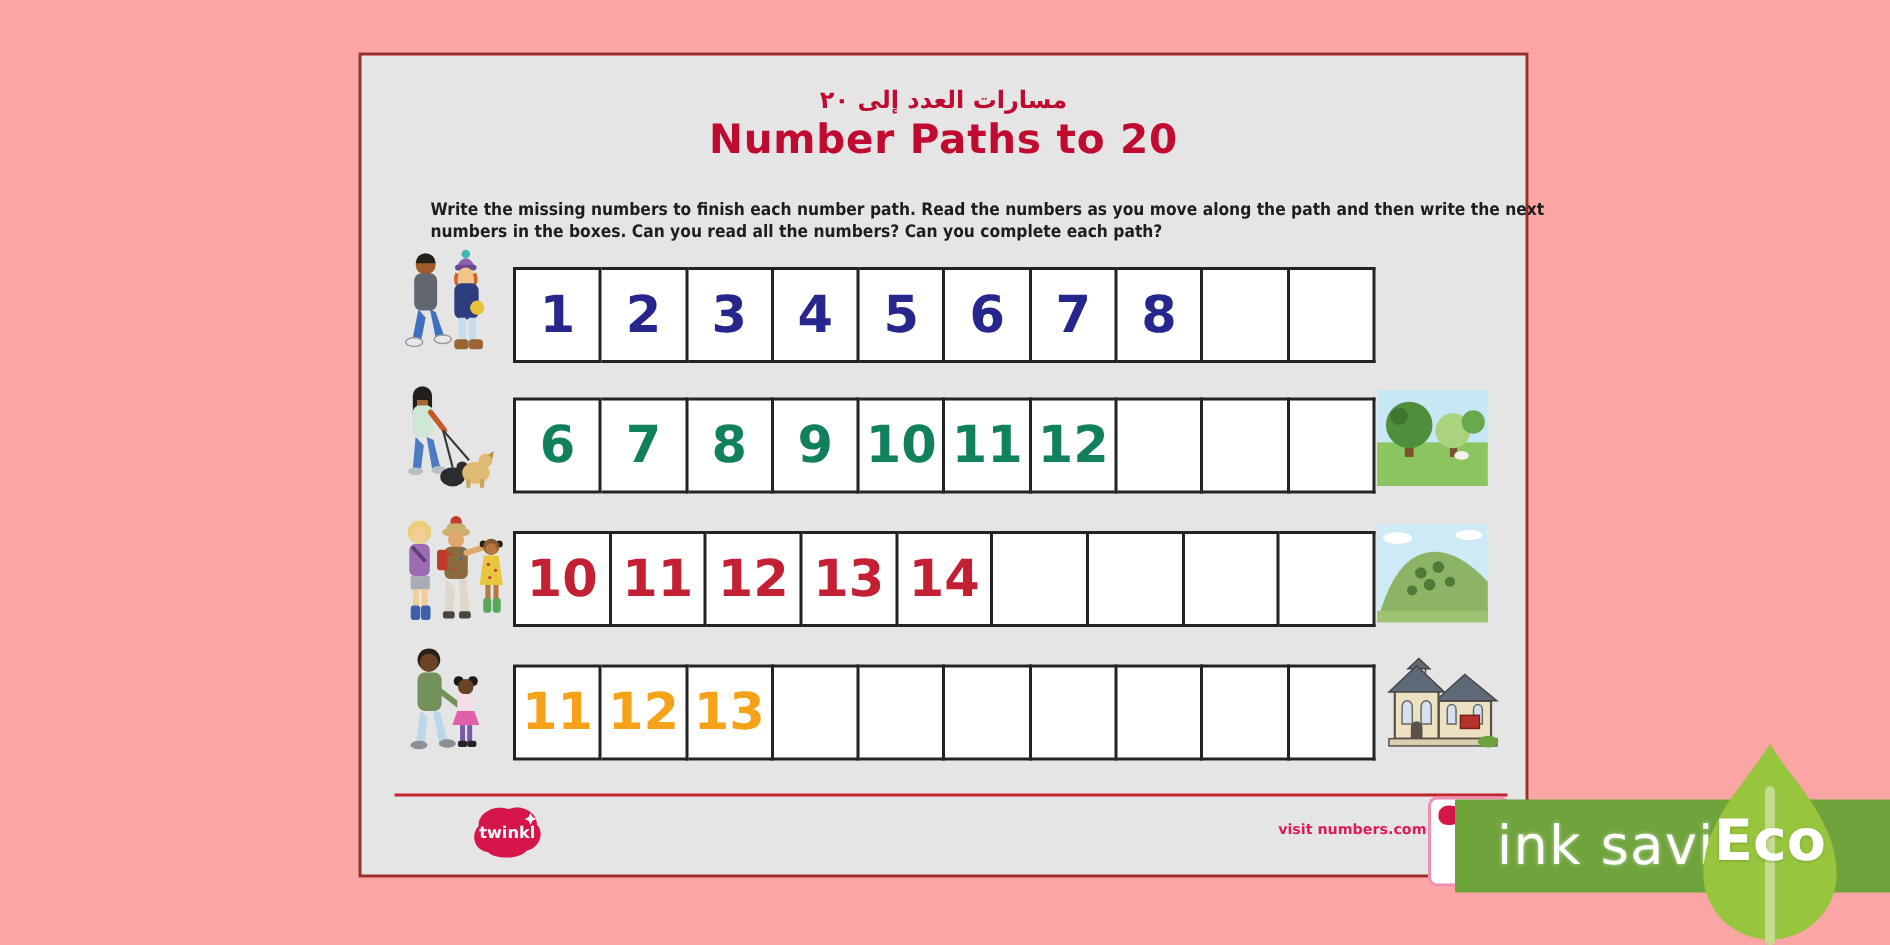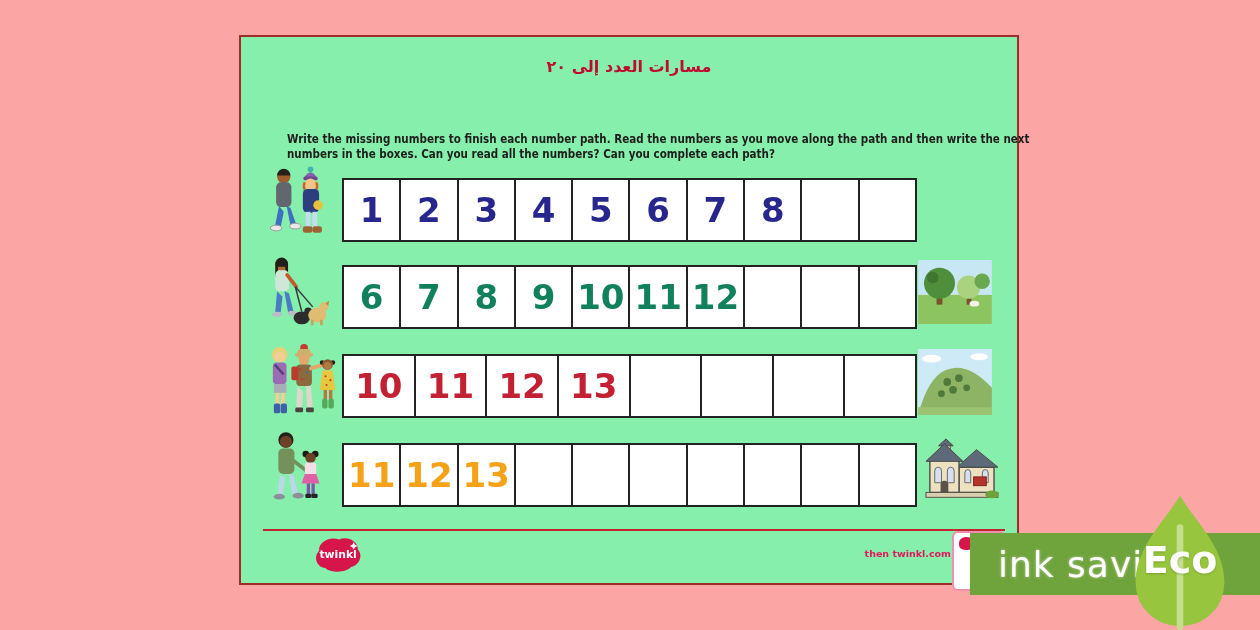--- a/index.html
+++ b/index.html
@@ -11,7 +11,7 @@
   
   .page{
     position:absolute;left:239px;top:35px;width:780px;height:550px;
-    box-sizing:border-box;background:#86efac;border:2px solid #9d2d28;
+    box-sizing:border-box;background:#e5e5e5;border:2px solid #9d2d28;
     z-index:1;
   }
   .title-ar{

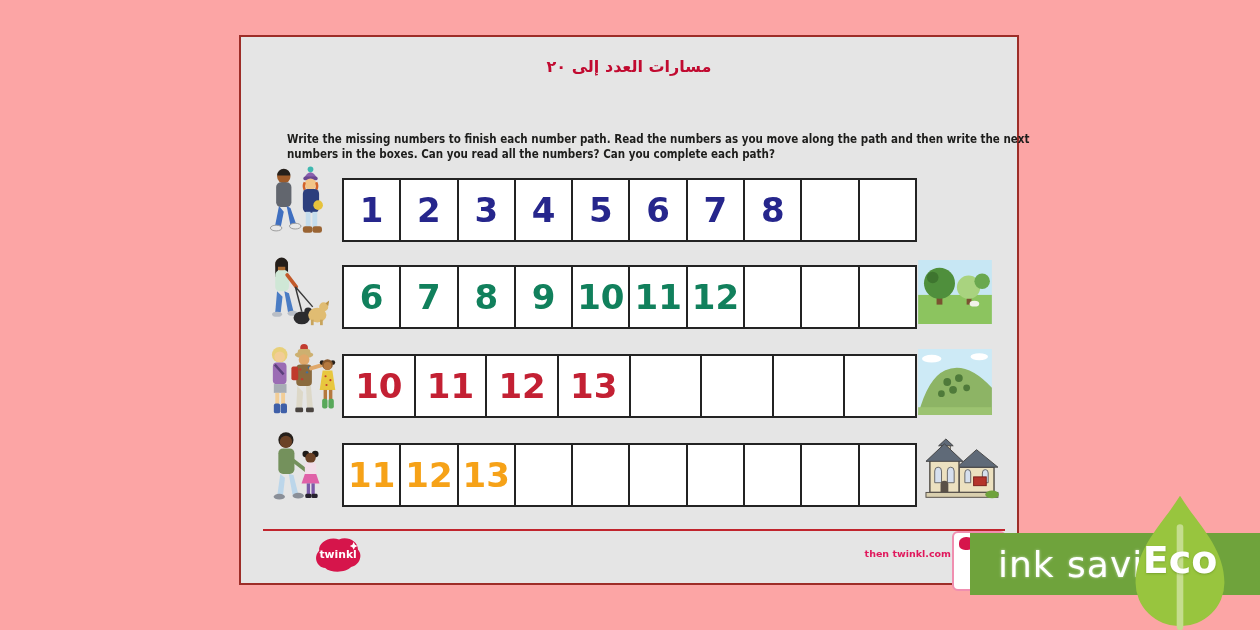--- a/index.html
+++ b/index.html
@@ -86,6 +86,7 @@
 
 <div class="page">
   <div class="title-ar">مسارات العدد إلى ٢٠</div>
+  <div class="title-en">Number Paths to 20</div>
   <div class="instr-en">
     <div class="instr-line">Write the missing numbers to finish each number path. Read the numbers as you move along the path and then write the next</div>
     <div class="instr-line">numbers in the boxes. Can you read all the numbers? Can you complete each path?</div>

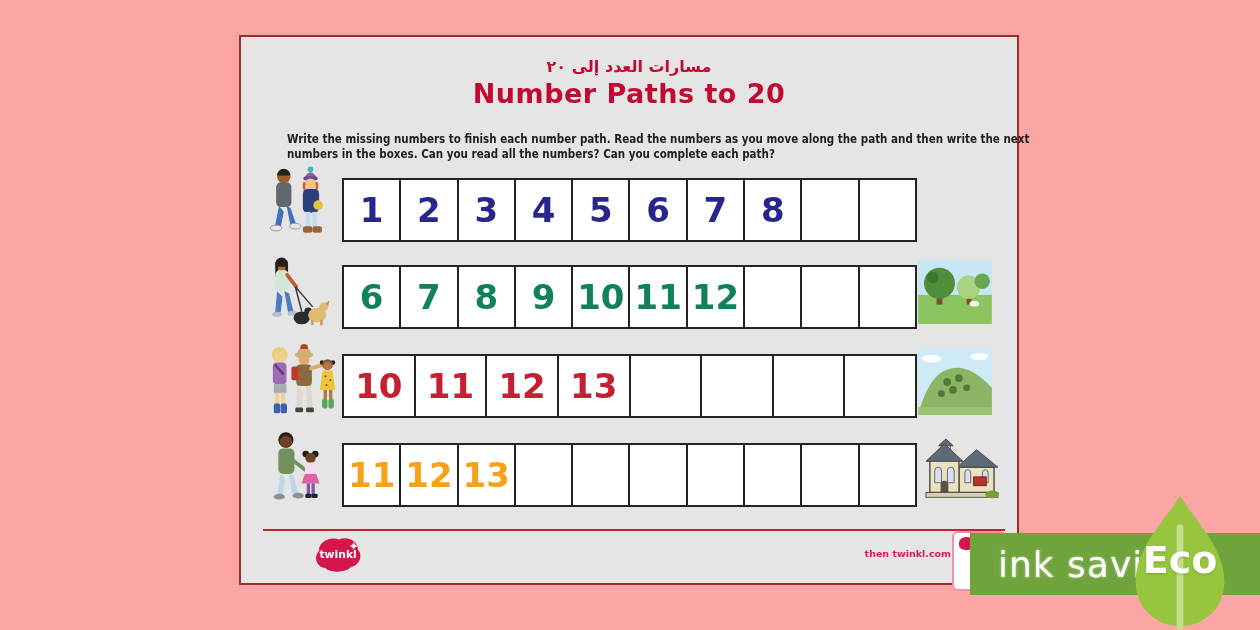--- a/index.html
+++ b/index.html
@@ -264,6 +264,9 @@
             <span class="num" style="color: rgb(195, 32, 51);">13</span>
           </div>
           <div class="cell">
+            <span class="num" style="color: rgb(195, 32, 51);">14</span>
+          </div>
+          <div class="cell">
             <span class="num" style="color: rgb(195, 32, 51);"></span>
           </div>
           <div class="cell">

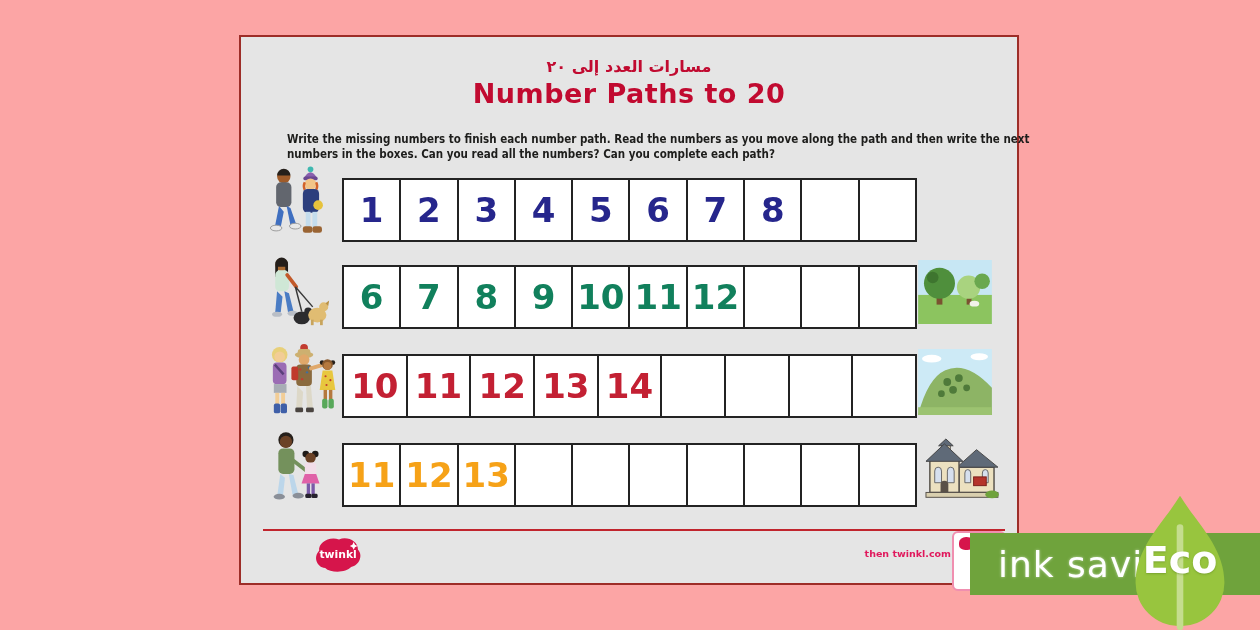--- a/index.html
+++ b/index.html
@@ -369,7 +369,7 @@
   <path d="M47 7 l1.5 3 3 1.5 -3 1.5 -1.5 3 -1.5 -3 -3 -1.5 3 -1.5 Z" fill="#ffffff"></path>
   <text x="29" y="26" text-anchor="middle" font-size="12.5" font-weight="bold" fill="#ffffff" font-family="DejaVu Sans">twinkl</text>
 </svg></div>
-  <a class="visit-link">then twinkl.com</a>
+  <a class="visit-link">visit numbers.com</a>
 </div>
 
 <div class="qr-card">

